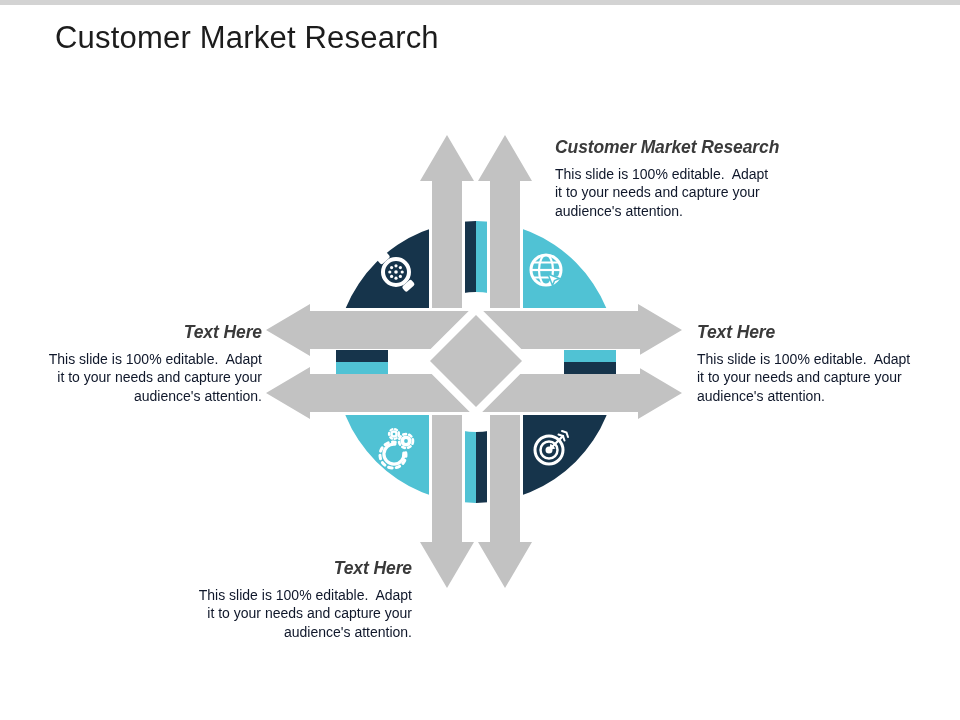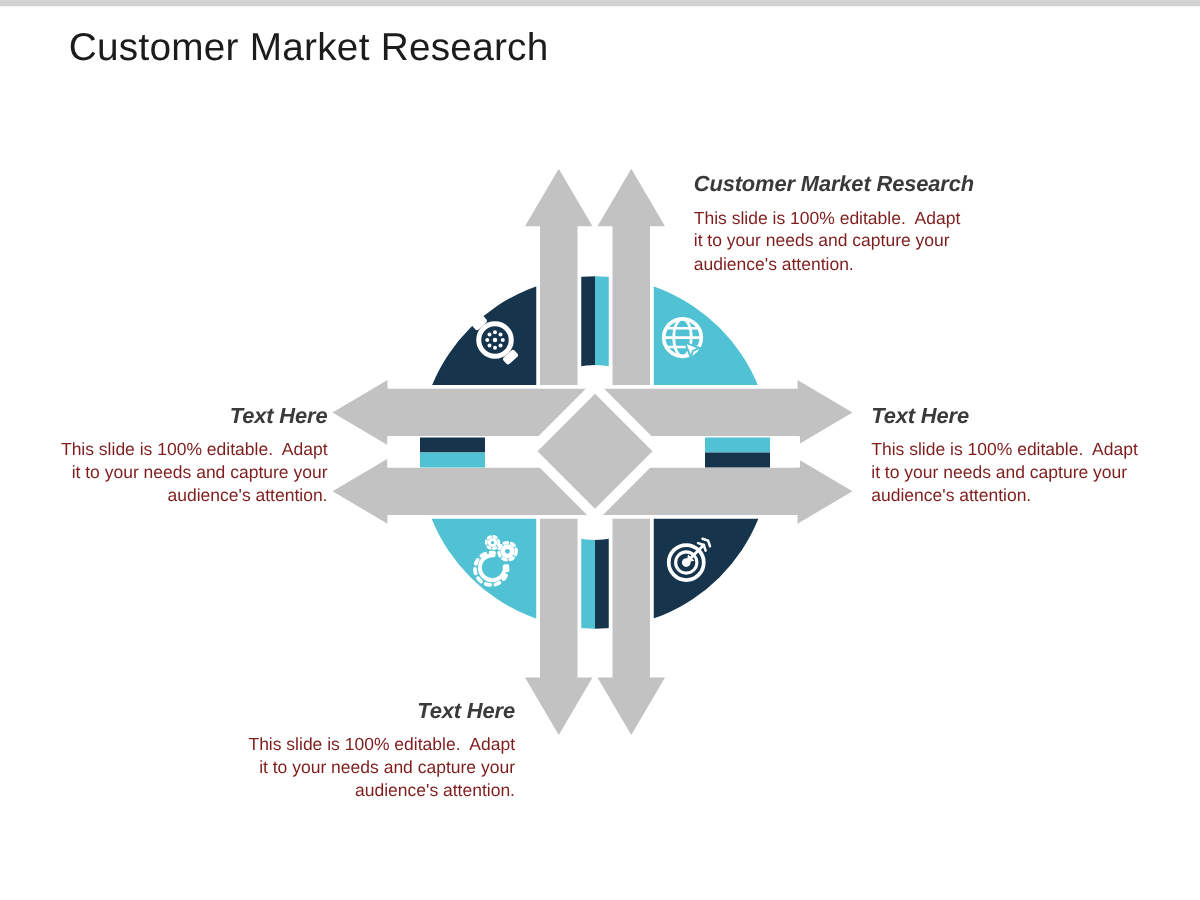--- a/index.html
+++ b/index.html
@@ -12,7 +12,7 @@
   .callout{position:absolute;}
   .callout h3{margin:0 0 7px 0;font-size:17.5px;font-weight:700;font-style:italic;
               color:#3a3a3a;letter-spacing:-0.1px;}
-  .callout p{margin:0;font-size:14px;line-height:1.32;color:#7f1d1d;white-space:pre-wrap;}
+  .callout p{margin:0;font-size:14px;line-height:1.32;color:#0f172a;white-space:pre-wrap;}
   .co-top{left:555px;top:137px;width:270px;text-align:left;}
   .co-left{left:32px;top:322px;width:230px;text-align:right;}
   .co-right{left:697px;top:322px;width:230px;text-align:left;}

